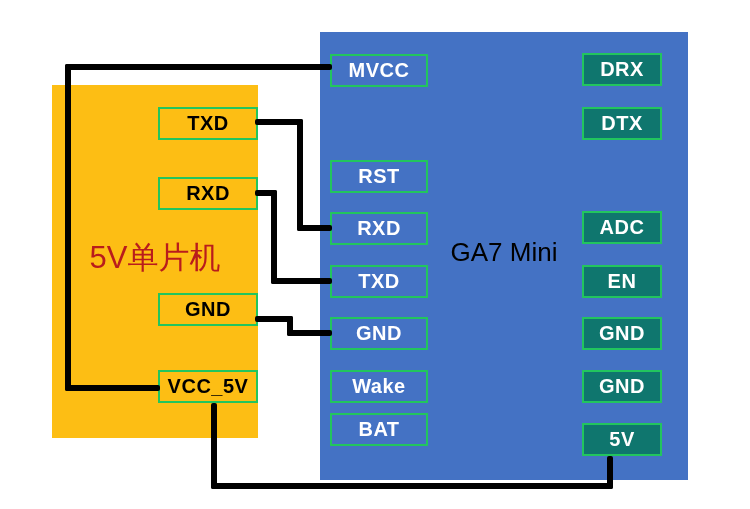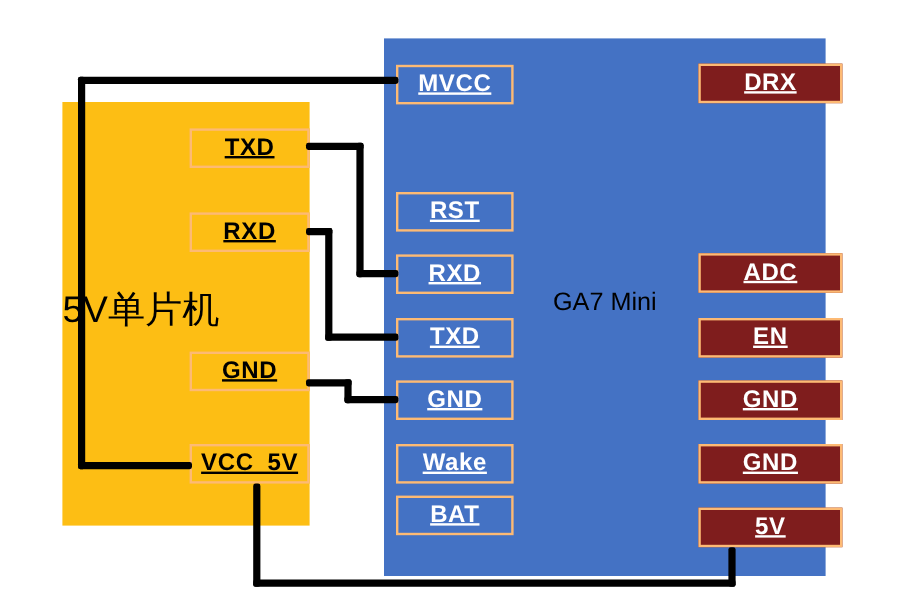--- a/index.html
+++ b/index.html
@@ -25,14 +25,13 @@
   .pin {
     position: absolute;
     box-sizing: border-box;
-    border: 2px solid #fdba74;
+    border: 2px solid #22c55e;
     display: flex;
     align-items: center;
     justify-content: center;
     font-weight: bold;
     font-size: 20px;
     letter-spacing: 0.5px;
-    text-decoration: underline;
   }
   .mcu .pin {
     left: 106px; width: 100px; height: 33px;

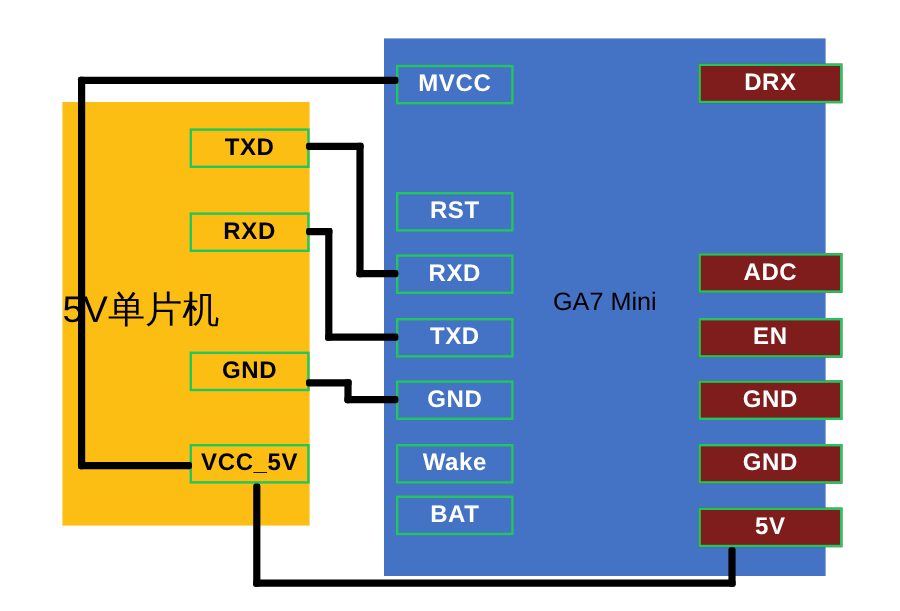--- a/index.html
+++ b/index.html
@@ -38,7 +38,7 @@
     background: #FDBE14; color: #000000;
   }
   .nbiot .pin-left  { left: 10px;  width: 98px; height: 33px; background: #4472C4; color: #ffffff; }
-  .nbiot .pin-right { left: 262px; width: 120px; height: 33px; background: #7f1d1d; color: #ffffff; }
+  .nbiot .pin-right { left: 262px; width: 80px; height: 33px; background: #0f766e; color: #ffffff; }
   .mcu-title {
     position: absolute;
     left: 0; width: 100%;

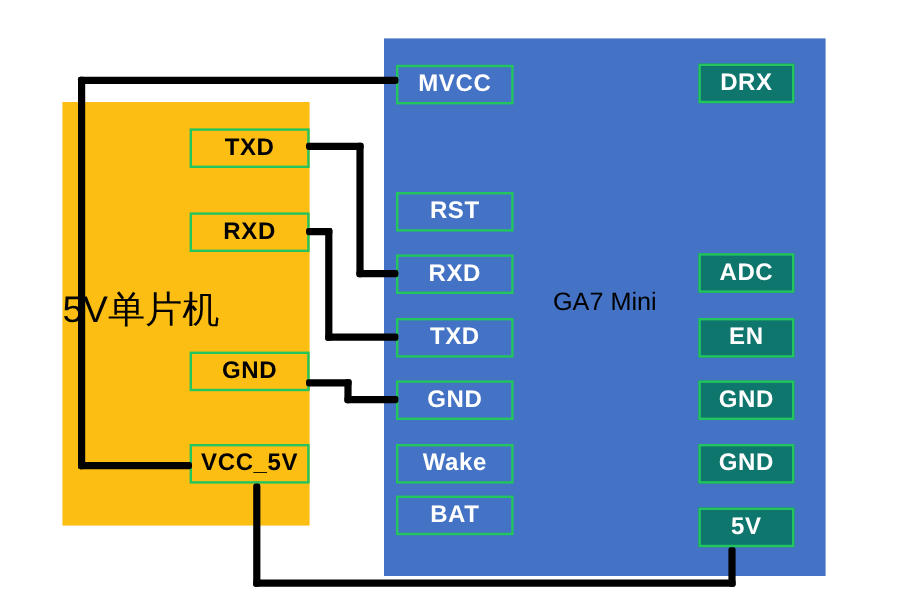--- a/index.html
+++ b/index.html
@@ -88,6 +88,7 @@
     <div class="pin pin-left" style="top:381px">BAT</div>
 
     <div class="pin pin-right" style="top:21px">DRX</div>
+    <div class="pin pin-right" style="top:75px">DTX</div>
     <div class="pin pin-right" style="top:179px">ADC</div>
     <div class="pin pin-right" style="top:233px">EN</div>
     <div class="pin pin-right" style="top:285px">GND</div>

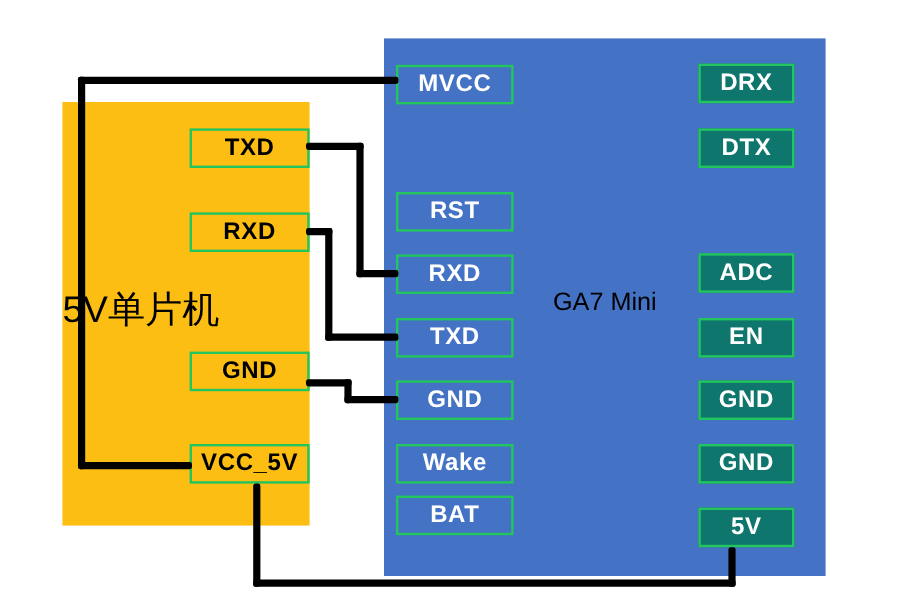--- a/index.html
+++ b/index.html
@@ -43,8 +43,9 @@
     position: absolute;
     left: 0; width: 100%;
     top: 152px;
+    text-align: center;
     font-size: 31px;
-    color: #000000;
+    color: #b91c1c;
   }
   .nbiot-title {
     position: absolute;

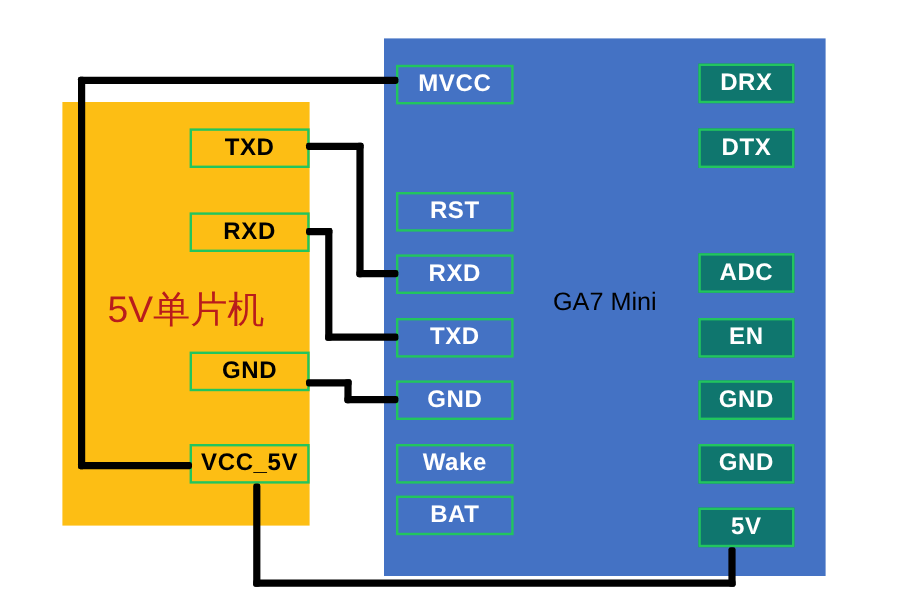--- a/index.html
+++ b/index.html
@@ -52,7 +52,7 @@
     left: 89px; width: 190px;
     top: 206px;
     text-align: center;
-    font-size: 21px;
+    font-size: 26px;
     line-height: 28px;
     color: #000000;
   }

